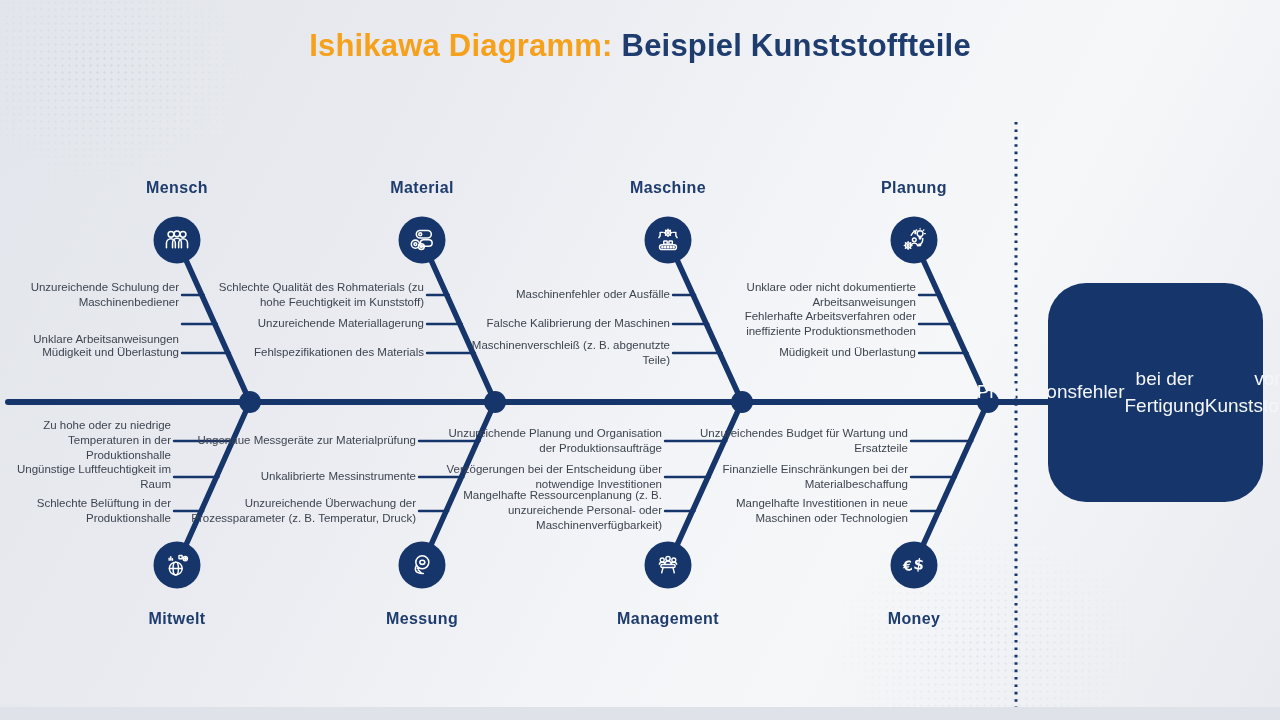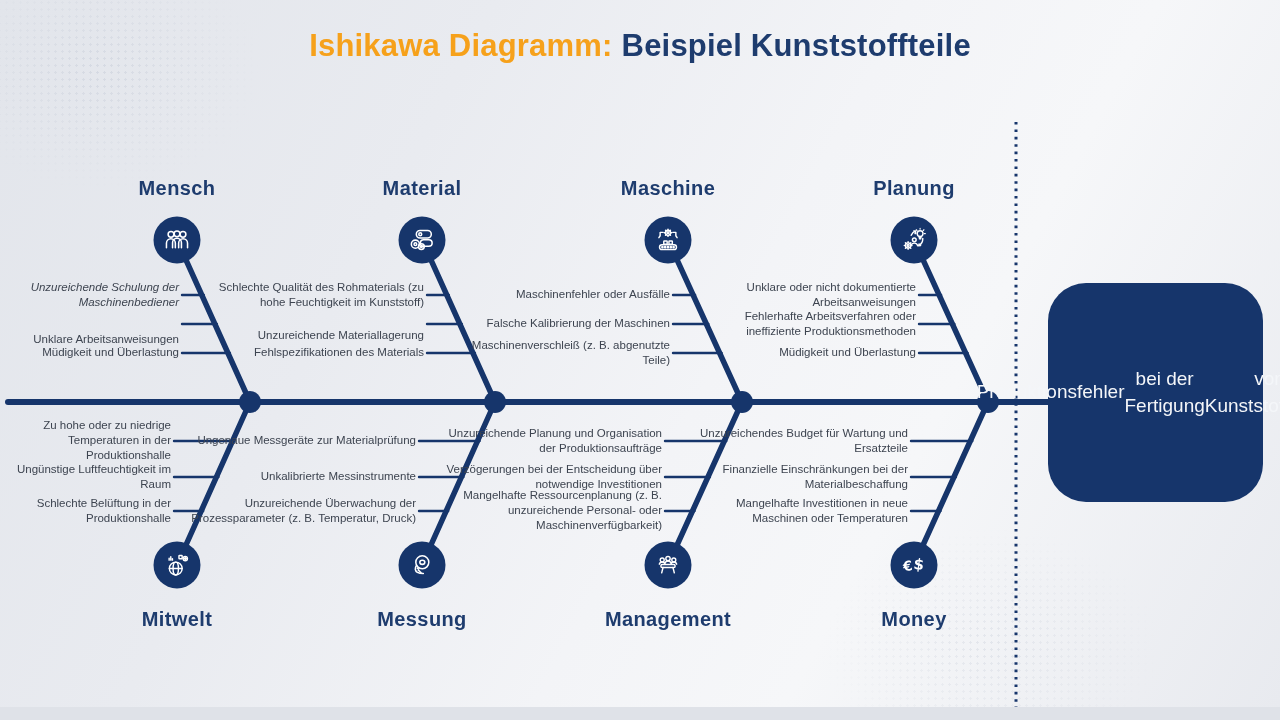--- a/index.html
+++ b/index.html
@@ -29,7 +29,7 @@
   #skeleton{position:absolute; left:0; top:0;}
   .cat-name{
     position:absolute; transform:translate(-50%,-50%);
-    font-size:20px; font-weight:700; color:var(--label-navy);
+    font-size:16px; font-weight:700; color:var(--label-navy);
     letter-spacing:.4px; white-space:nowrap;
   }
   .cat-circle{

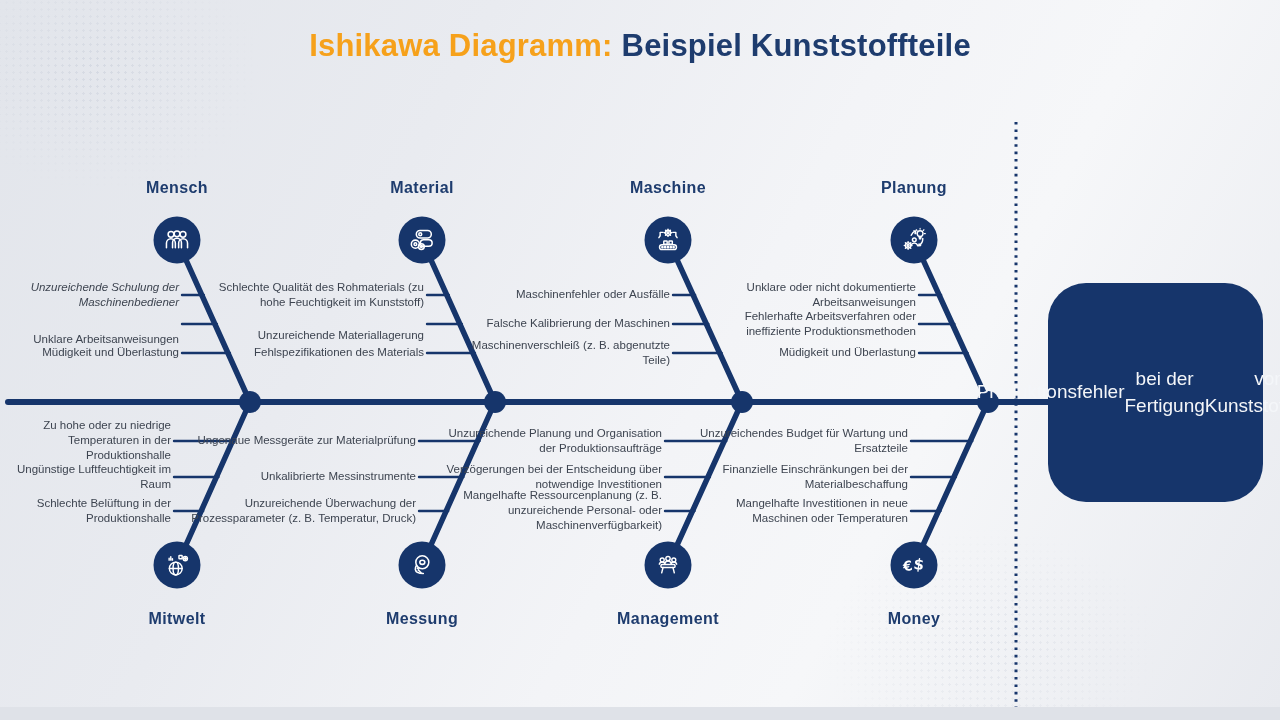--- a/index.html
+++ b/index.html
@@ -200,7 +200,7 @@
   </div>
 
   <div id="causes">
-      <div class="cause" style="right: 1101px; top: 295px; font-style: italic;">Unzureichende Schulung der Maschinenbediener</div>
+      <div class="cause" style="right: 1101px; top: 295px;">Unzureichende Schulung der Maschinenbediener</div>
       <div class="cause" style="right: 1101px; top: 324px; margin-top: 16px;">Unklare Arbeitsanweisungen</div>
       <div class="cause" style="right: 1101px; top: 353px;">Müdigkeit und Überlastung</div>
       <div class="cause" style="right: 856px; top: 295px;">Schlechte Qualität des Rohmaterials (zu hohe Feuchtigkeit im Kunststoff)</div>

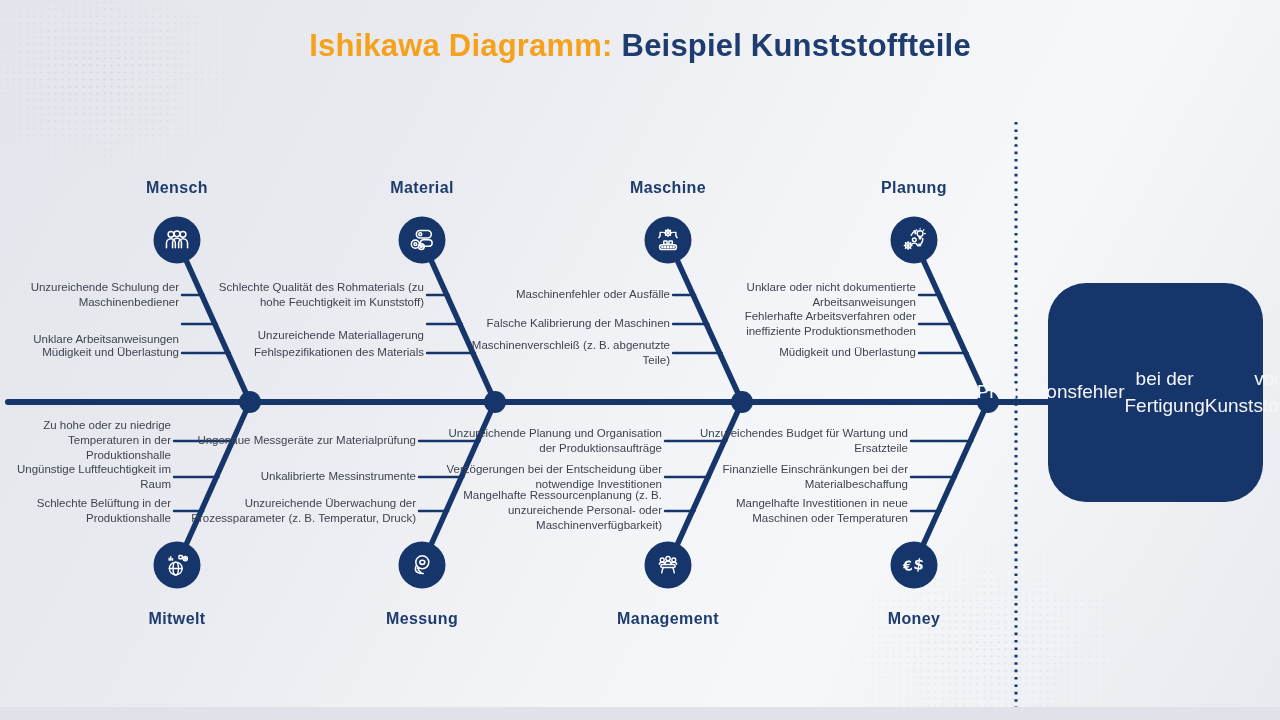--- a/index.html
+++ b/index.html
@@ -204,7 +204,7 @@
       <div class="cause" style="right: 1101px; top: 324px; margin-top: 16px;">Unklare Arbeitsanweisungen</div>
       <div class="cause" style="right: 1101px; top: 353px;">Müdigkeit und Überlastung</div>
       <div class="cause" style="right: 856px; top: 295px;">Schlechte Qualität des Rohmaterials (zu hohe Feuchtigkeit im Kunststoff)</div>
-      <div class="cause" style="right: 856px; top: 336px;">Unzureichende Materiallagerung</div>
+      <div class="cause" style="right: 856px; top: 324px;">Unzureichende Materiallagerung</div>
       <div class="cause" style="right: 856px; top: 353px;">Fehlspezifikationen des Materials</div>
       <div class="cause" style="right: 610px; top: 295px;">Maschinenfehler oder Ausfälle</div>
       <div class="cause" style="right: 610px; top: 324px;">Falsche Kalibrierung der Maschinen</div>

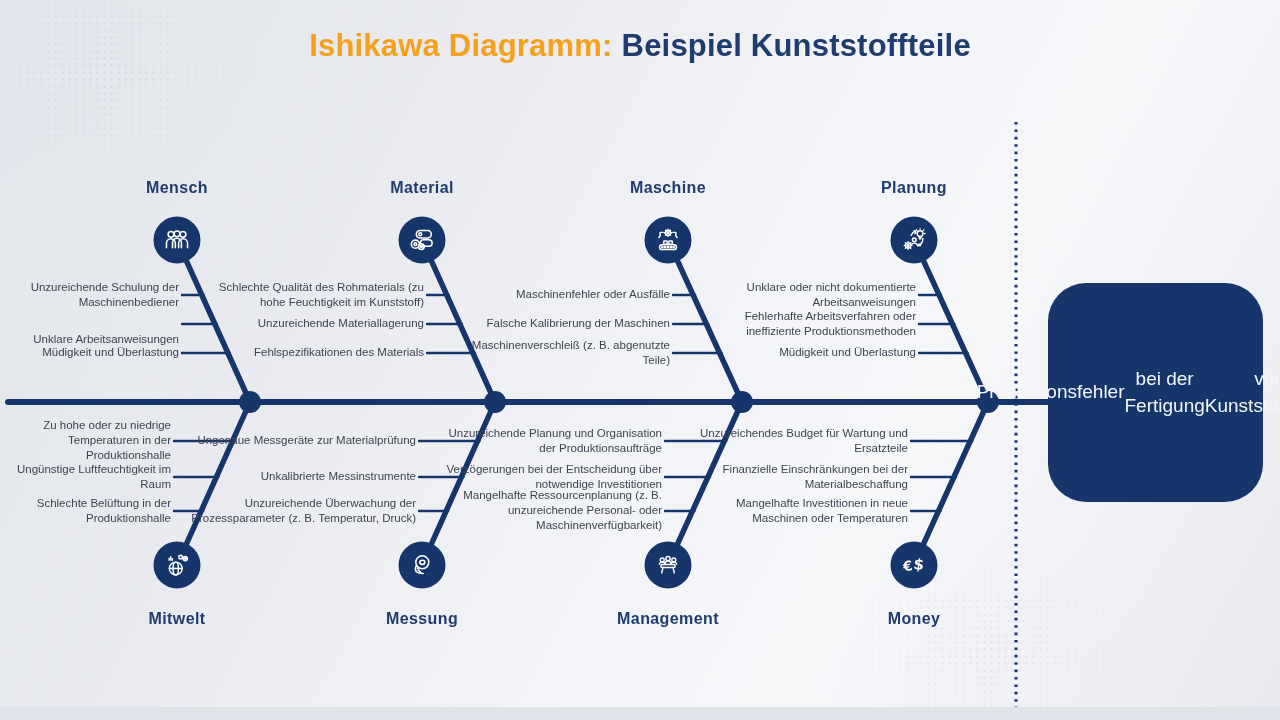--- a/index.html
+++ b/index.html
@@ -223,7 +223,7 @@
       <div class="cause" style="right: 618px; top: 511px;">Mangelhafte Ressourcenplanung (z. B. unzureichende Personal- oder Maschinenverfügbarkeit)</div>
       <div class="cause" style="right: 372px; top: 441px;">Unzureichendes Budget für Wartung und Ersatzteile</div>
       <div class="cause" style="right: 372px; top: 477px;">Finanzielle Einschränkungen bei der Materialbeschaffung</div>
-      <div class="cause" style="right: 372px; top: 511px;">Mangelhafte Investitionen in neue Maschinen oder Temperaturen</div>
+      <div class="cause" style="right: 372px; top: 511px;">Mangelhafte Investitionen in neue Maschinen oder Technologien</div>
     </div>
 
   <div class="head-box">

